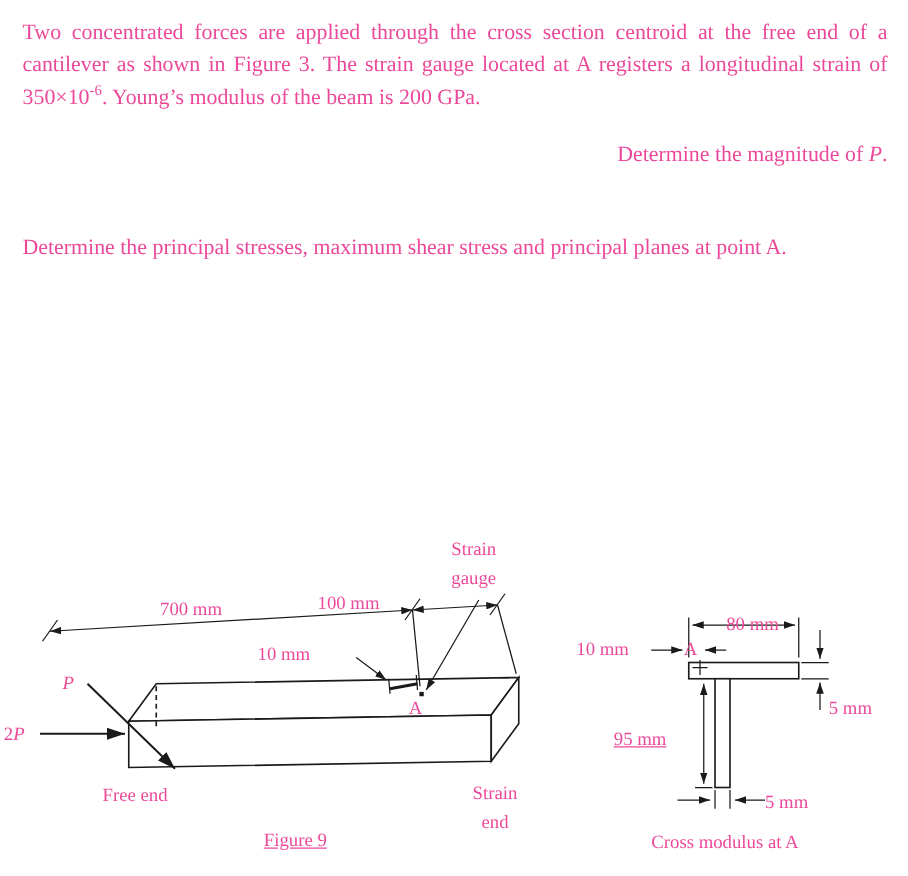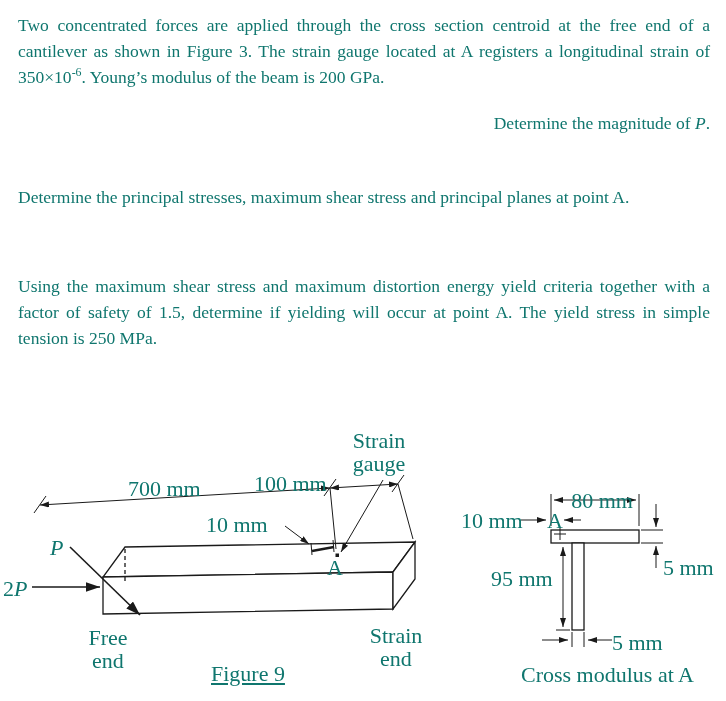--- a/index.html
+++ b/index.html
@@ -5,7 +5,7 @@
   html,body { margin:0; padding:0; background:#ffffff; }
   .page {
     position:relative; width:726px; height:701px; background:#ffffff;
-    font-family:"Liberation Serif", serif; color:#0f766e; overflow:hidden;
+    font-family:"Liberation Serif", serif; color:#ec4899; overflow:hidden;
   }
   .para {
     position:absolute; left:18px; width:692px;

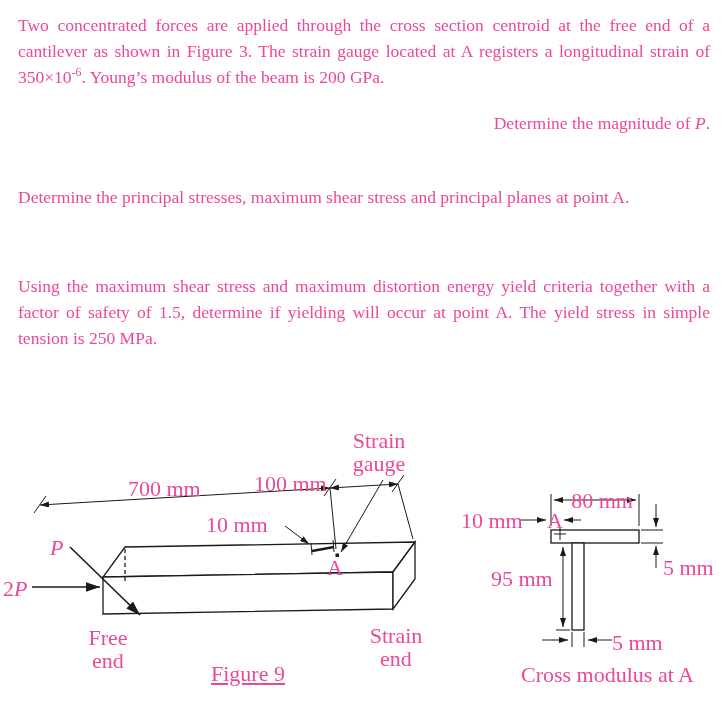--- a/index.html
+++ b/index.html
@@ -38,7 +38,6 @@
 
   <div class="para" style="top:184px;">Determine the principal stresses, maximum shear stress and principal planes at point A.</div>
 
-  <div class="para" style="top:273px;">Using the maximum shear stress and maximum distortion energy yield criteria together with a factor of safety of 1.5, determine if yielding will occur at point A. The yield stress in simple tension is 250 MPa.</div>
 
   <div class="fig">
 

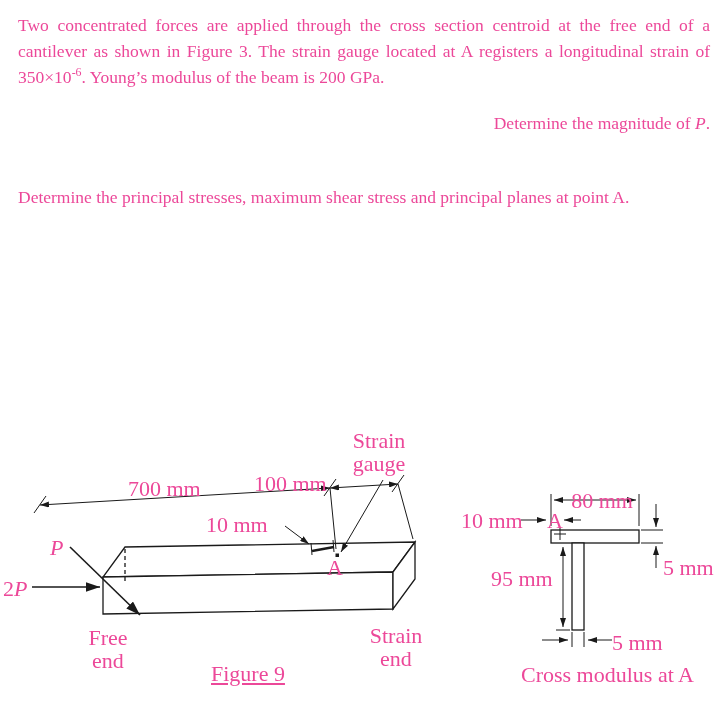--- a/index.html
+++ b/index.html
@@ -18,7 +18,7 @@
   .fig { position:absolute; top:425px; left:0; width:726px; height:276px; }
   .fig svg { position:absolute; top:0; left:0; }
   .flabel {
-    position:absolute; font-size:22px; line-height:23px; white-space:nowrap;
+    position:absolute; font-size:15px; line-height:23px; white-space:nowrap;
   }
   .flabel.center { text-align:center; white-space:normal; }
   .underline { text-decoration:underline; }

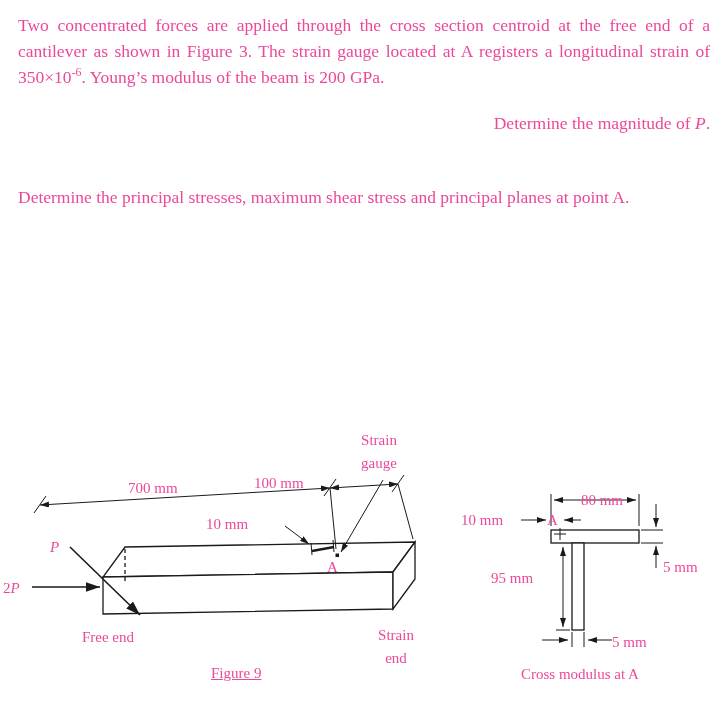--- a/index.html
+++ b/index.html
@@ -119,7 +119,7 @@
     <div class="flabel center" style="left:566px; top:64px; width:72px;">80 mm</div>
     <div class="flabel" style="left:461px; top:84px;">10 mm</div>
     <div class="flabel" style="left:547px; top:84px;">A</div>
-    <div class="flabel" style="left:491px; top:142px;">95 mm</div>
+    <div class="flabel" style="left:491px; top:156px;text-decoration:underline;">95 mm</div>
     <div class="flabel" style="left:663px; top:131px;">5 mm</div>
     <div class="flabel" style="left:612px; top:206px;">5 mm</div>
     <div class="flabel" style="left:521px; top:238px;">Cross modulus at A</div>

